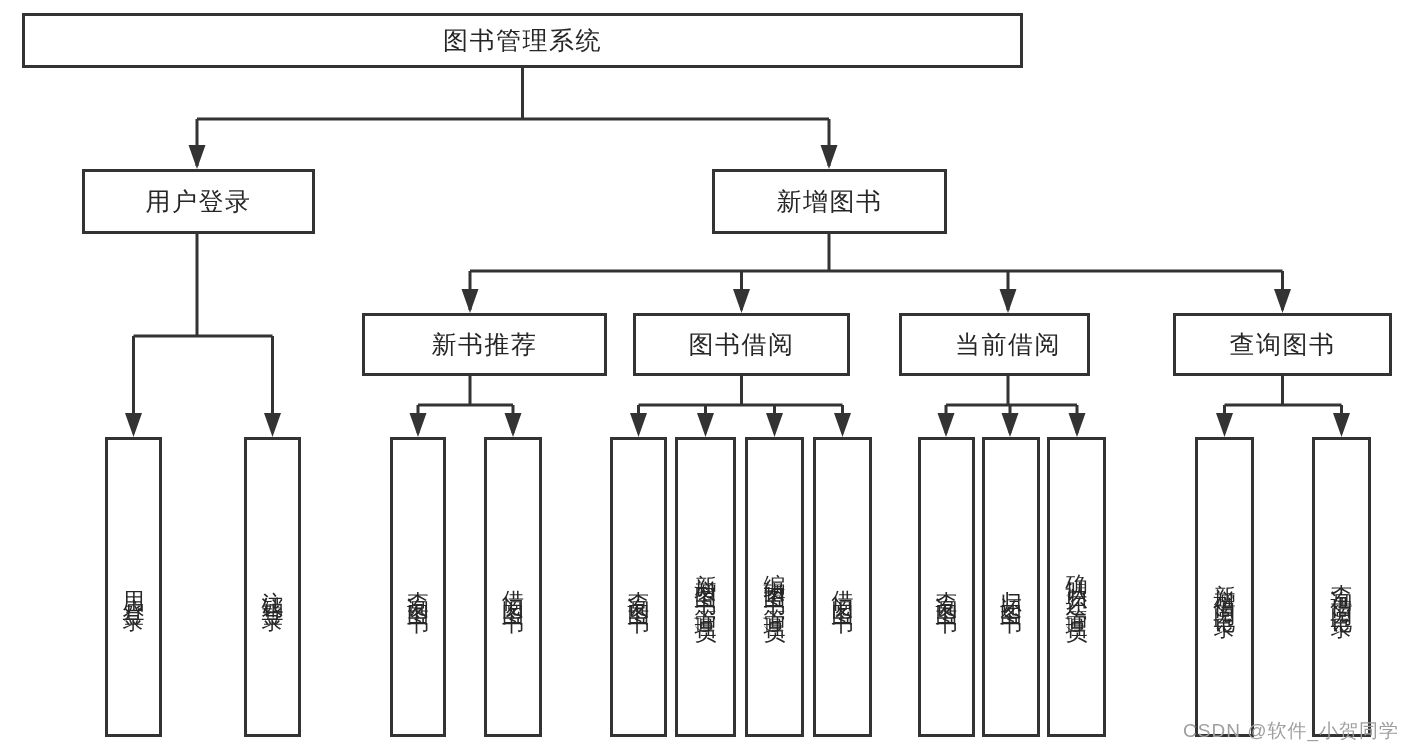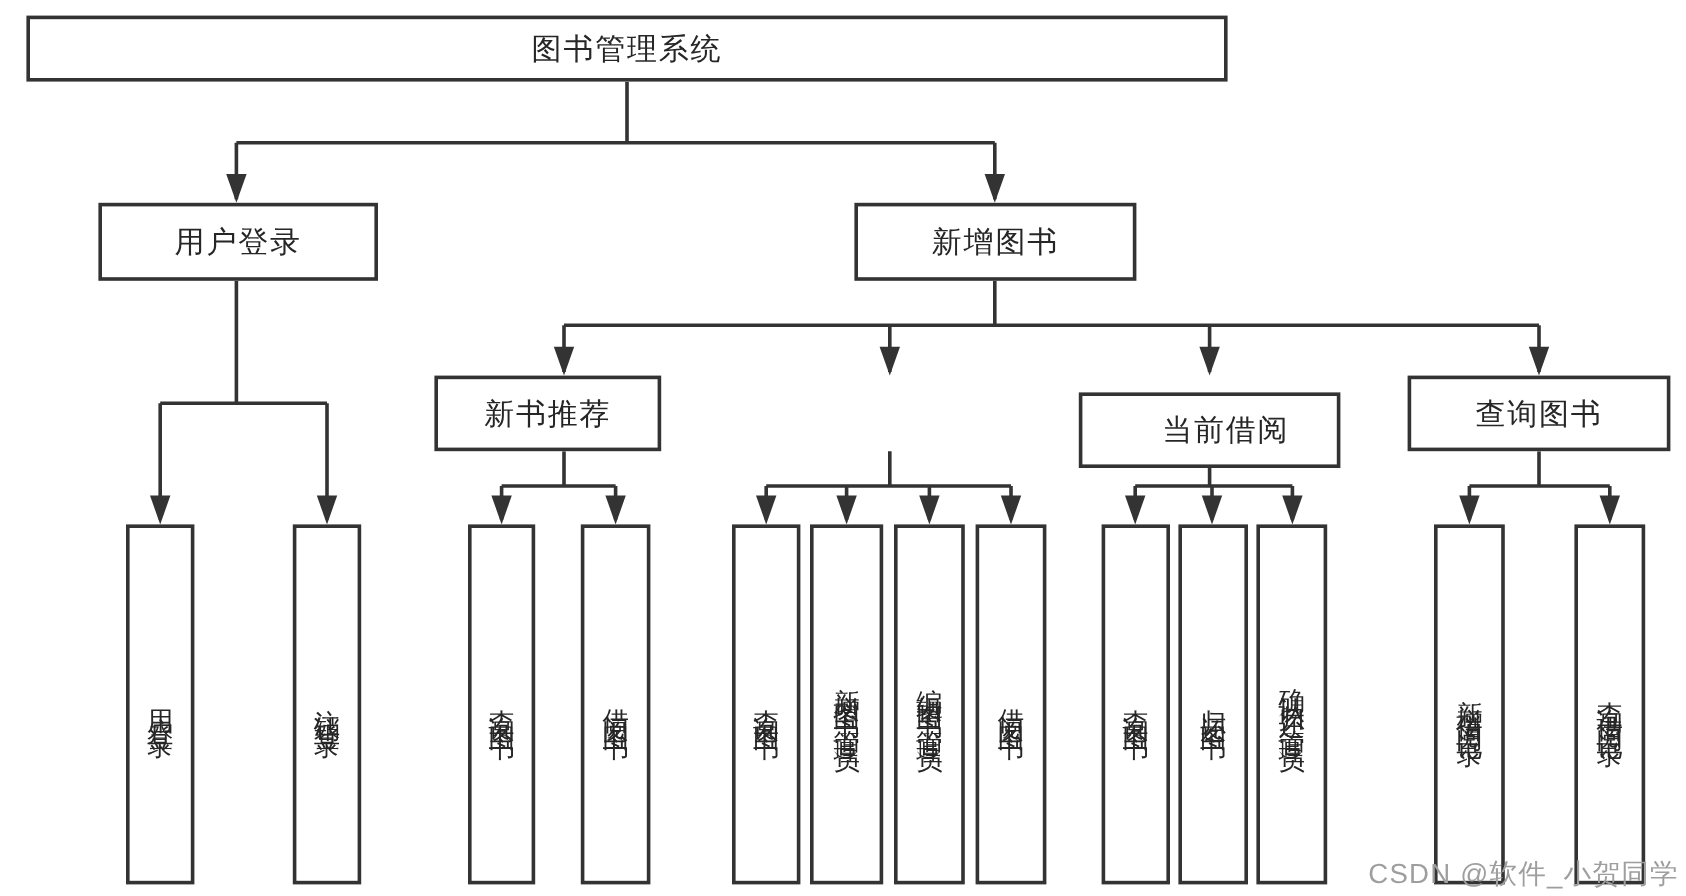--- a/index.html
+++ b/index.html
@@ -100,7 +100,7 @@
   <div class="box h-box" style="left:82px; top:169px; width:233px; height:65px;">用户登录</div>
   <div class="box h-box" style="left:712px; top:169px; width:235px; height:65px;">新增图书</div>
 
-  <div class="box h-box" style="left:362px; top:313px; width:189px; height:63px;">新书推荐</div>
+  <div class="box h-box" style="left:362px; top:313px; width:245px; height:63px;">新书推荐</div>
   <div class="box h-box" style="left:899px; top:327px; width:218px; height:63px;padding-left:27px;">当前借阅</div>
   <div class="box h-box" style="left:1173px; top:313px; width:219px; height:63px;">查询图书</div>
 

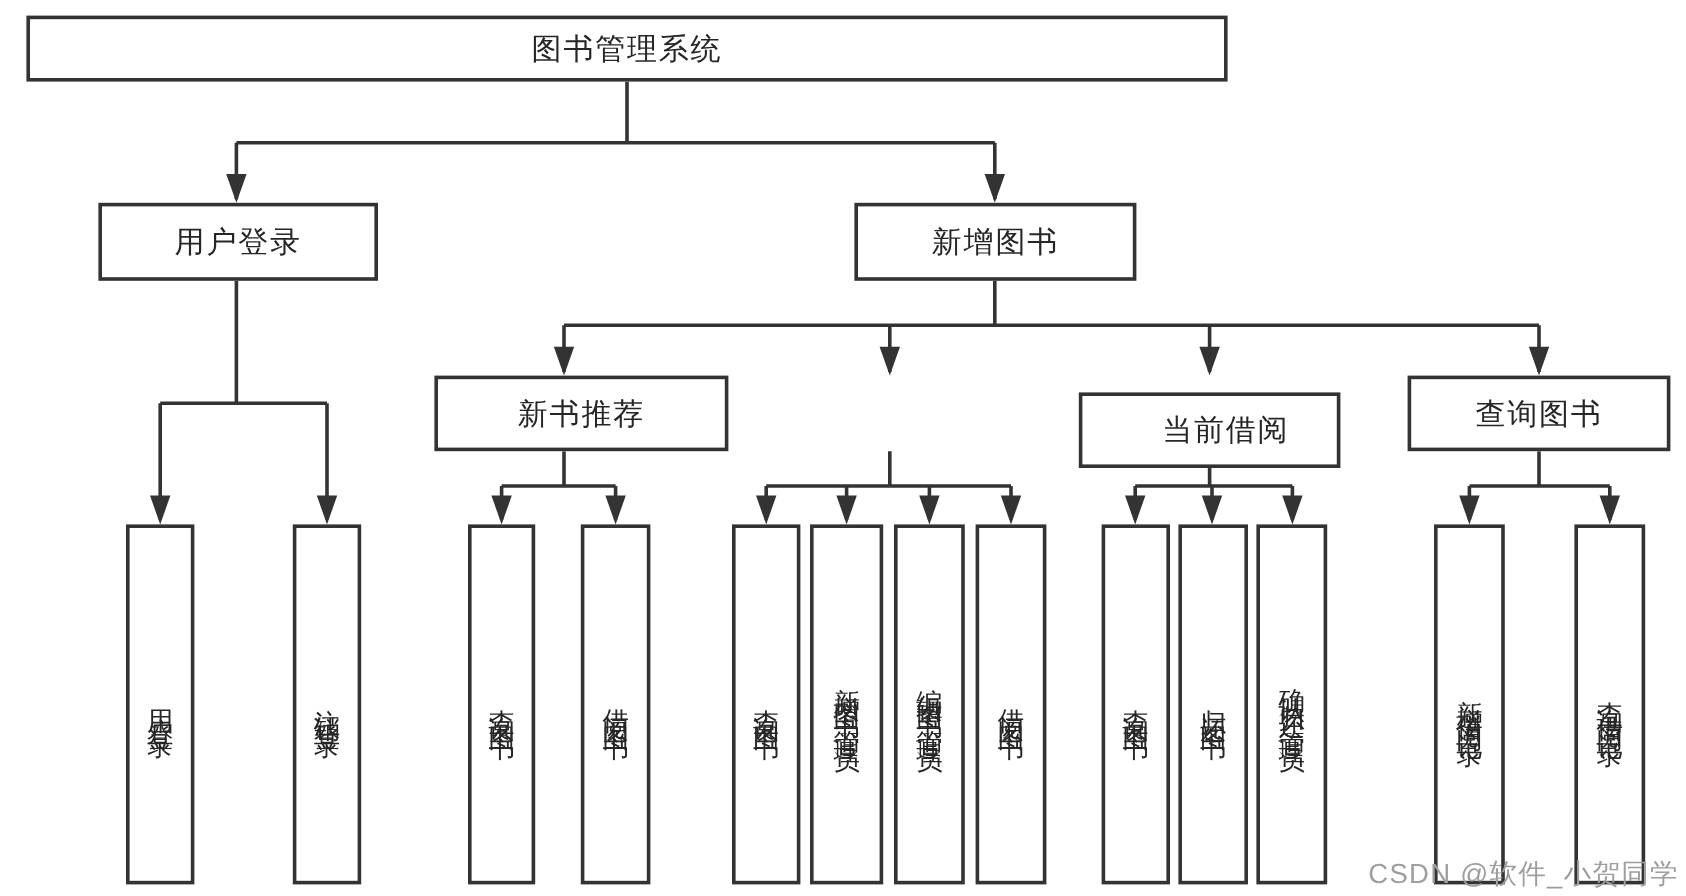--- a/index.html
+++ b/index.html
@@ -101,6 +101,7 @@
   <div class="box h-box" style="left:712px; top:169px; width:235px; height:65px;">新增图书</div>
 
   <div class="box h-box" style="left:362px; top:313px; width:245px; height:63px;">新书推荐</div>
+  <div class="box h-box" style="left:633px; top:313px; width:217px; height:63px;">图书借阅</div>
   <div class="box h-box" style="left:899px; top:327px; width:218px; height:63px;padding-left:27px;">当前借阅</div>
   <div class="box h-box" style="left:1173px; top:313px; width:219px; height:63px;">查询图书</div>
 

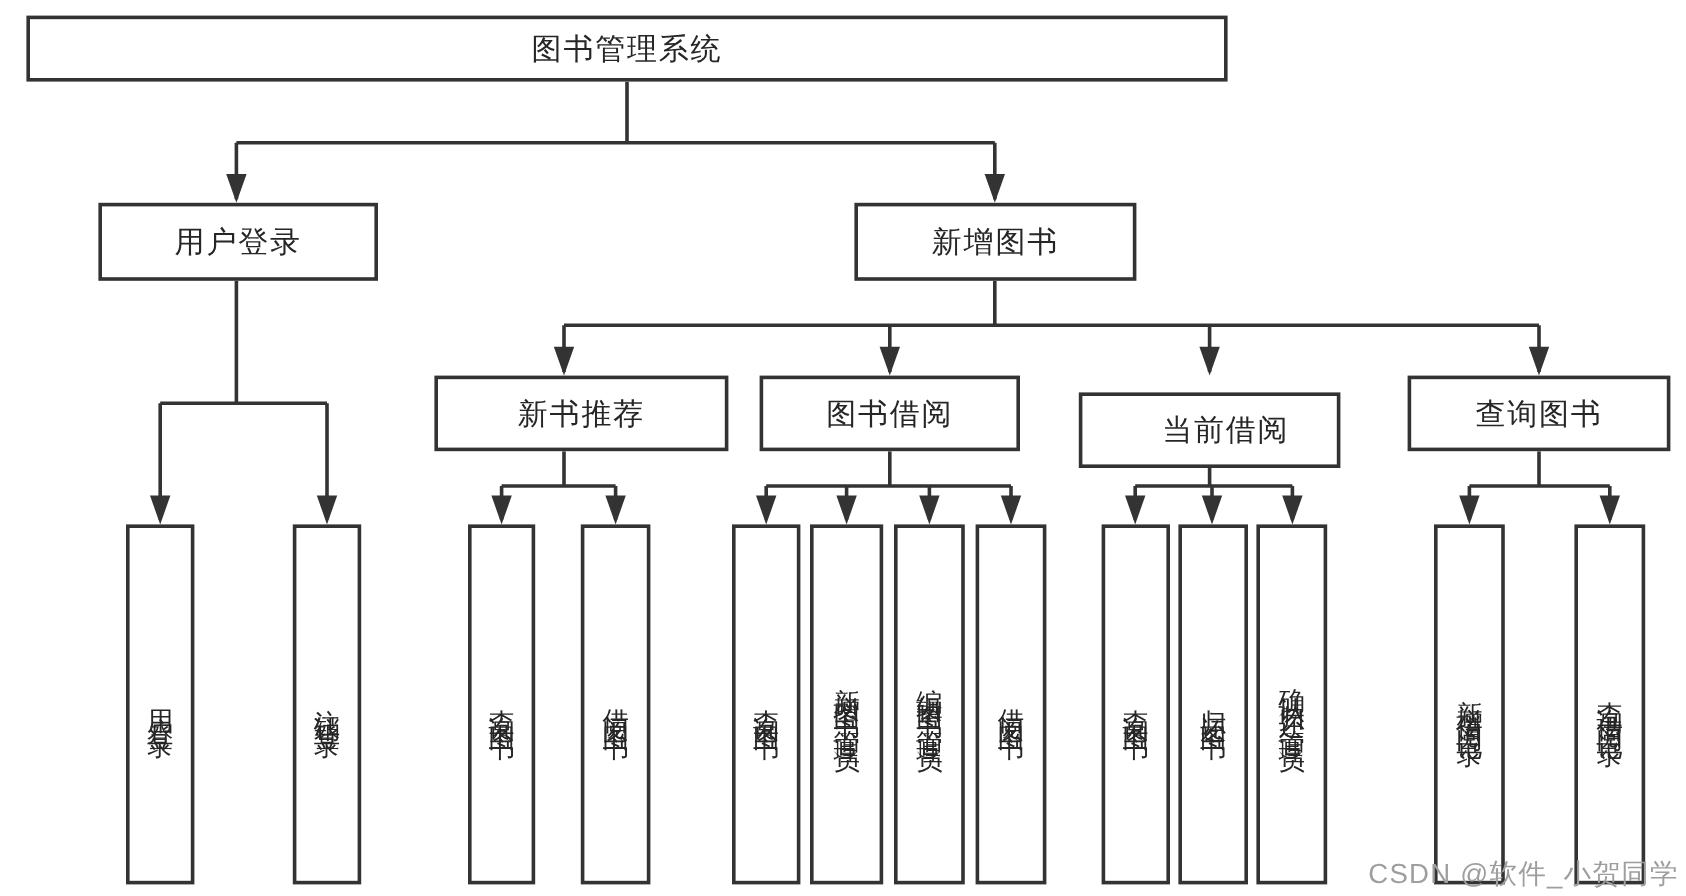--- a/index.html
+++ b/index.html
@@ -102,7 +102,7 @@
 
   <div class="box h-box" style="left:362px; top:313px; width:245px; height:63px;">新书推荐</div>
   <div class="box h-box" style="left:633px; top:313px; width:217px; height:63px;">图书借阅</div>
-  <div class="box h-box" style="left:899px; top:327px; width:218px; height:63px;padding-left:27px;">当前借阅</div>
+  <div class="box h-box" style="left:899px; top:313px; width:191px; height:63px;padding-left:27px;">当前借阅</div>
   <div class="box h-box" style="left:1173px; top:313px; width:219px; height:63px;">查询图书</div>
 
   <div class="box v-box" style="left:105px; top:437px; width:57px; height:300px;">

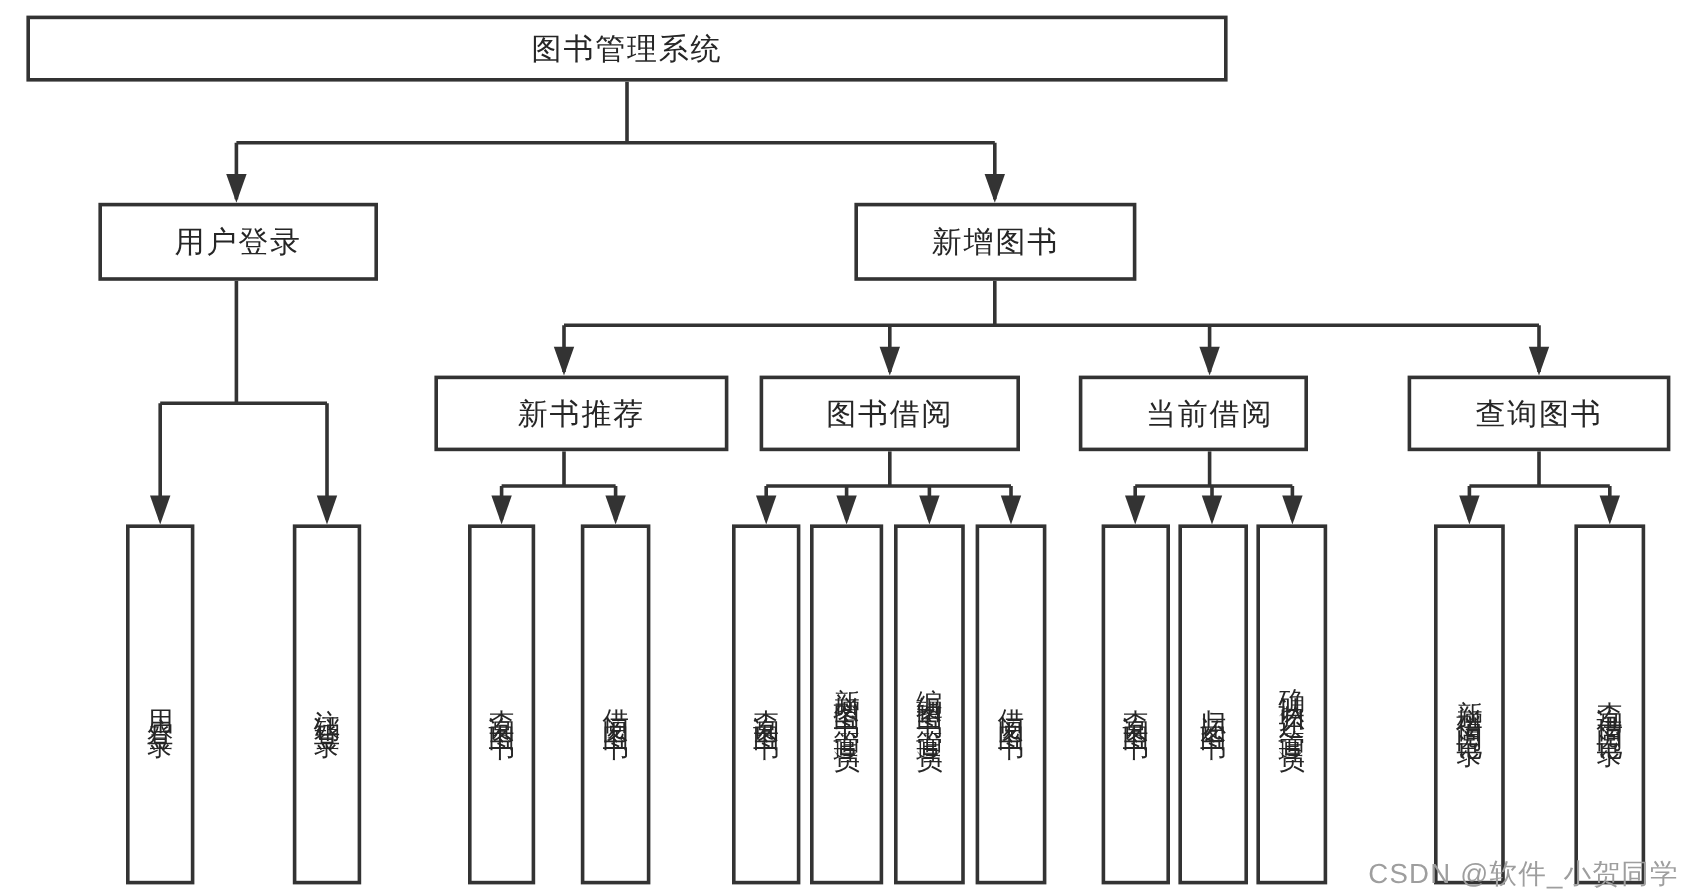--- a/index.html
+++ b/index.html
@@ -43,7 +43,7 @@
     position: absolute;
     right: 6px;
     bottom: 3px;
-    font-size: 23px;
+    font-size: 19px;
     letter-spacing: 1px;
     color: #9e9e9e;
     z-index: 10;

